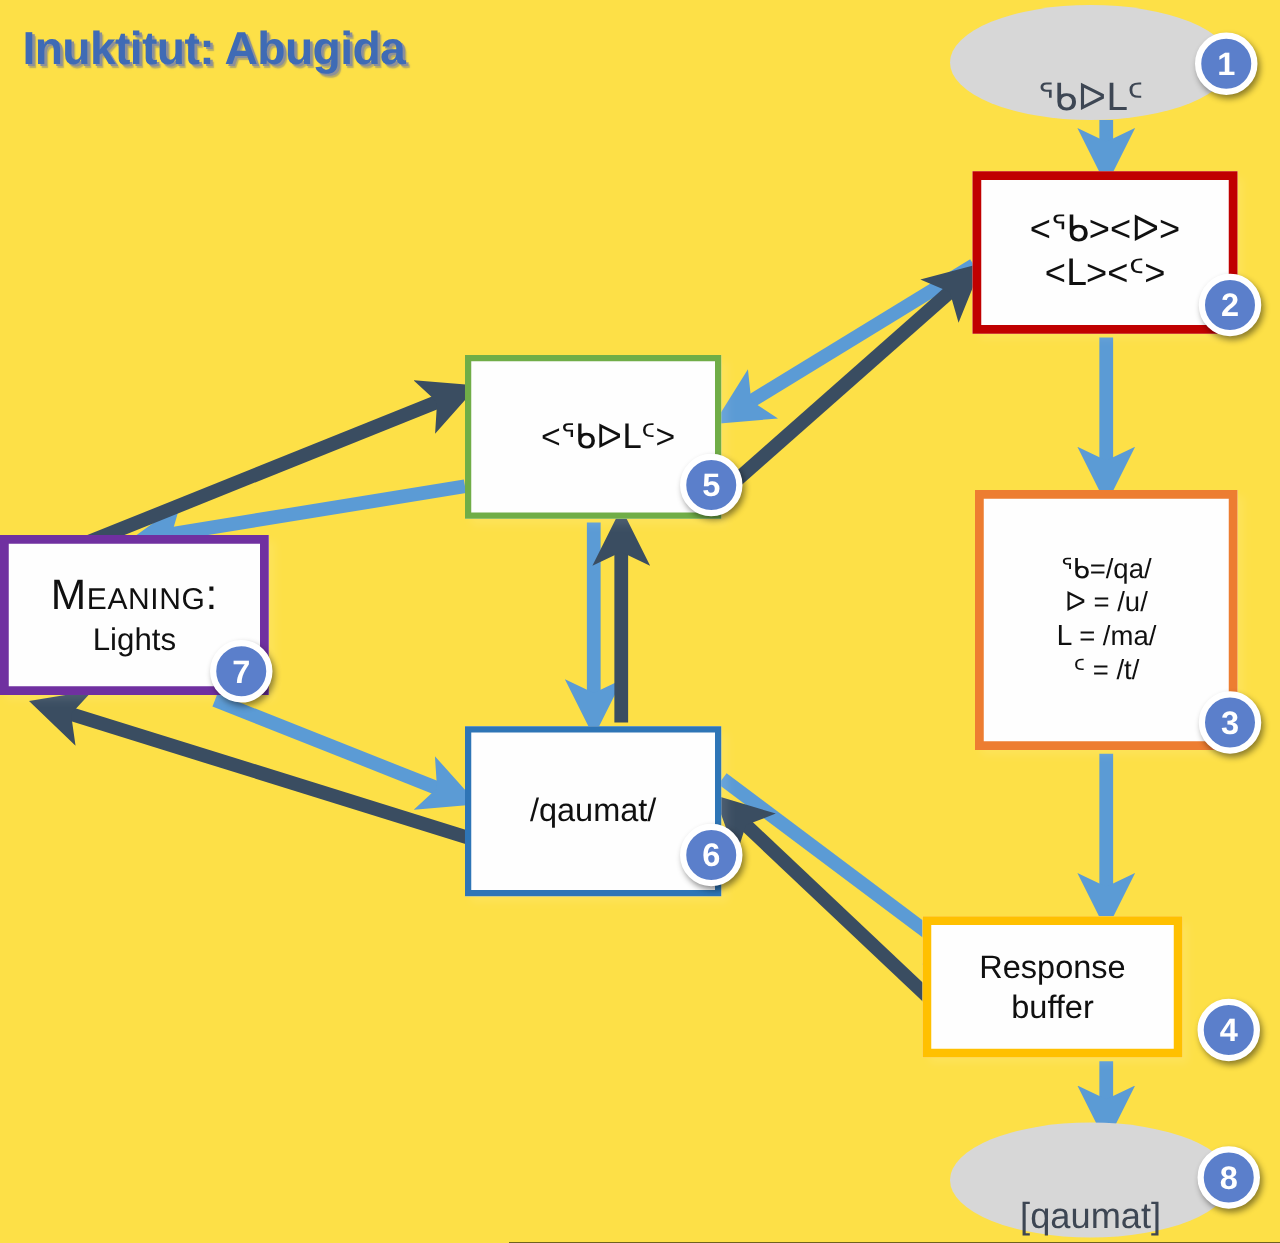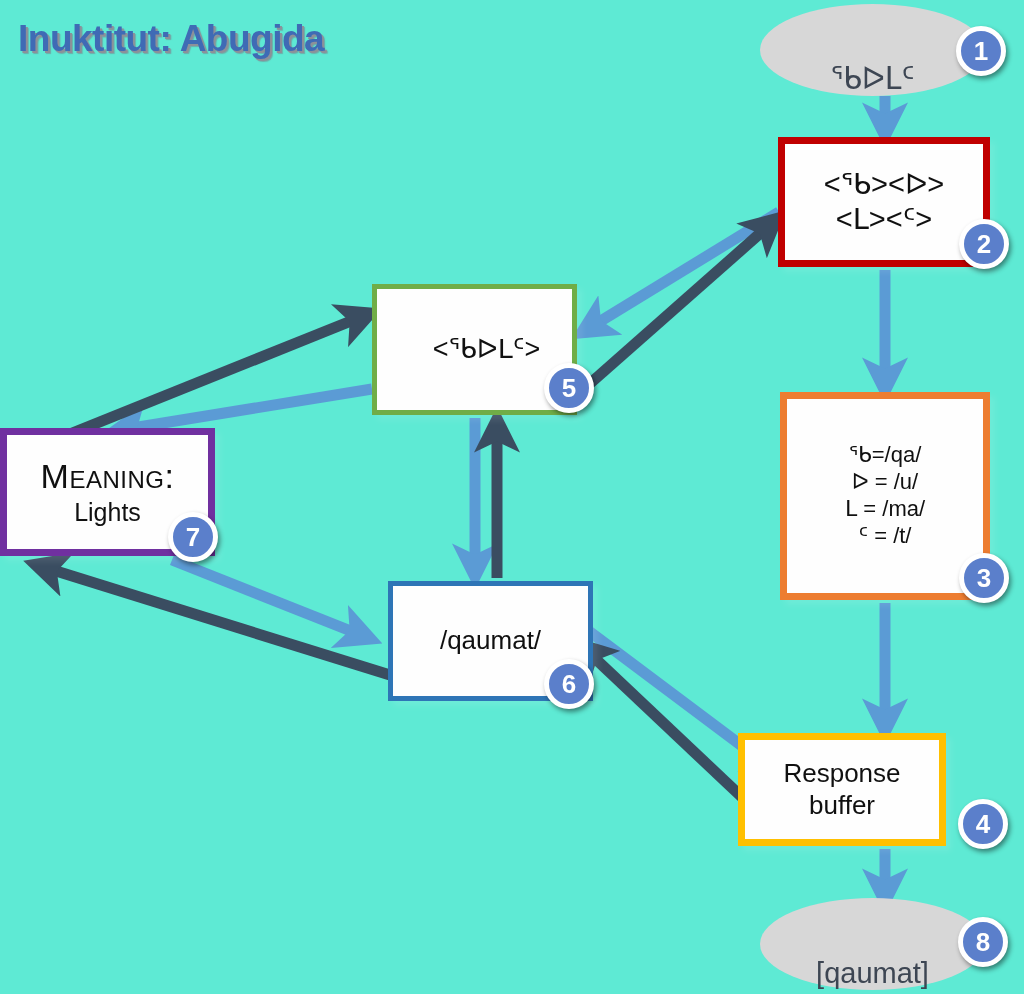--- a/index.html
+++ b/index.html
@@ -4,7 +4,7 @@
 <style>
   html,body{margin:0;padding:0;background:#000;}
   #stage{
-    position:relative;width:1024px;height:994px;background:#5eead4;overflow:hidden;
+    position:relative;width:1024px;height:994px;background:#fde047;overflow:hidden;
     font-family:"Liberation Sans","DejaVu Sans",sans-serif;
   }
   #svg-layer{position:absolute;left:0;top:0;width:1024px;height:994px;}

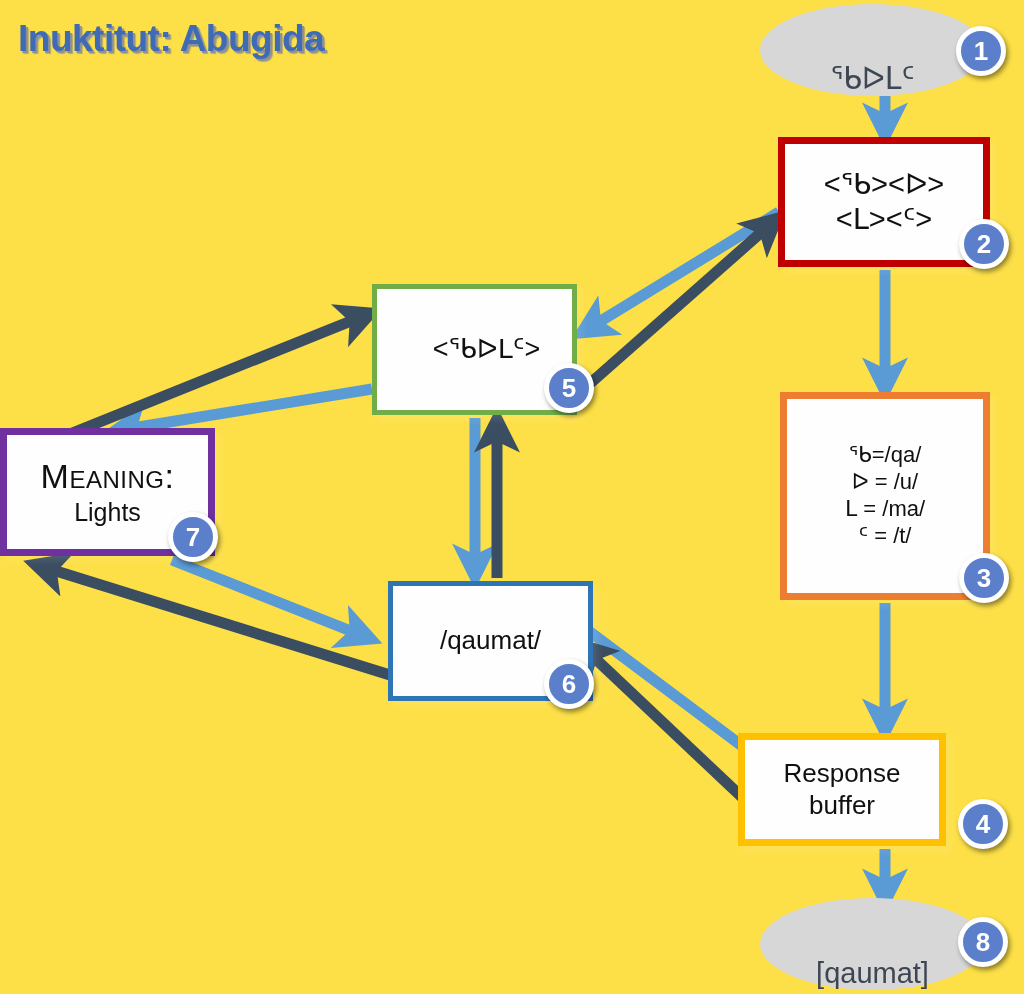--- a/index.html
+++ b/index.html
@@ -39,7 +39,7 @@
   #node3{left:780px;top:392px;width:210px;height:208px;border:7px solid #ED7D31;font-size:26px;}
   #node4{left:738px;top:733px;width:208px;height:113px;border:7px solid #FFC000;font-size:26px;}
   #node5{left:372px;top:284px;width:205px;height:131px;border:5px solid #70AD47;font-size:27px;padding-left:24px;}
-  #node6{left:388px;top:581px;width:205px;height:120px;border:5px solid #2E75B6;font-size:26px;}
+  #node6{left:372px;top:581px;width:205px;height:136px;border:5px solid #2E75B6;font-size:26px;}
   #node7{left:0px;top:428px;width:215px;height:128px;border:7px solid #7030A0;font-size:25px;}
 
   #node7 .mline{font-variant:small-caps;font-size:34px;letter-spacing:.5px;}

